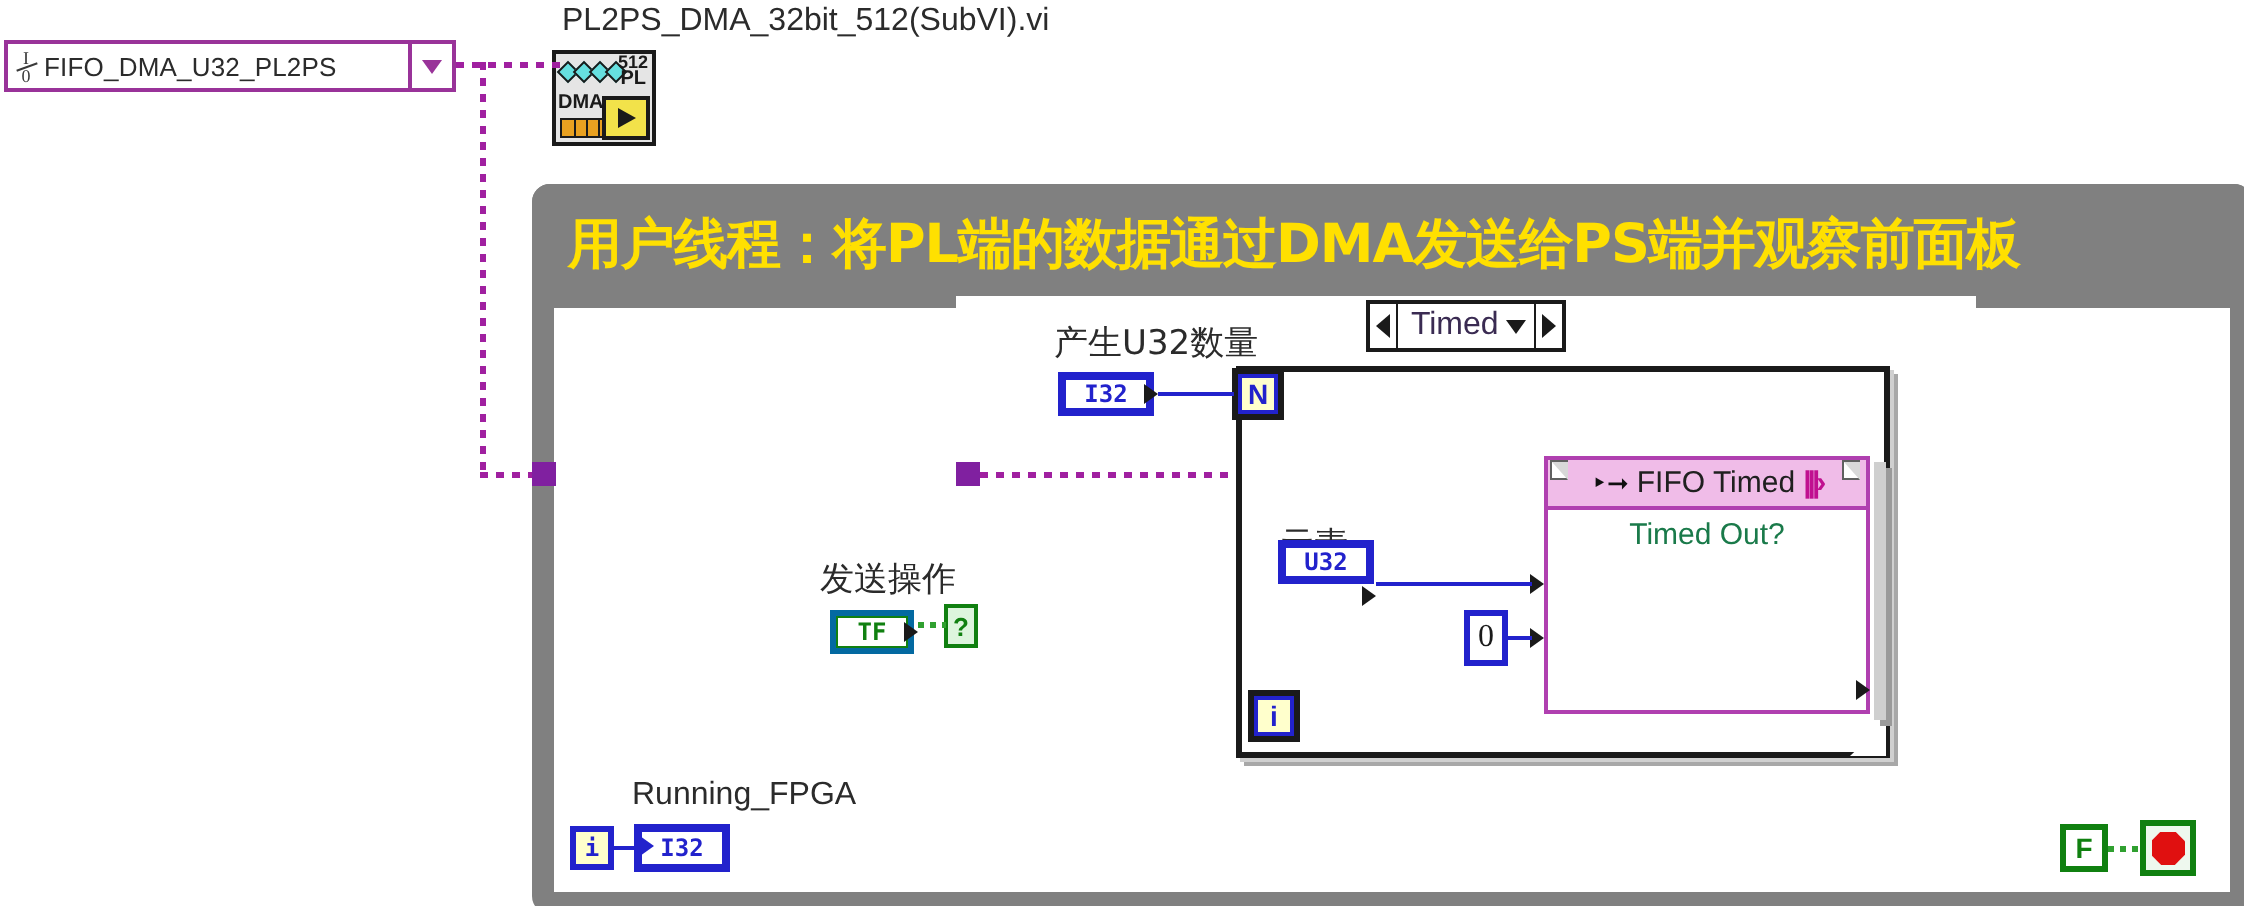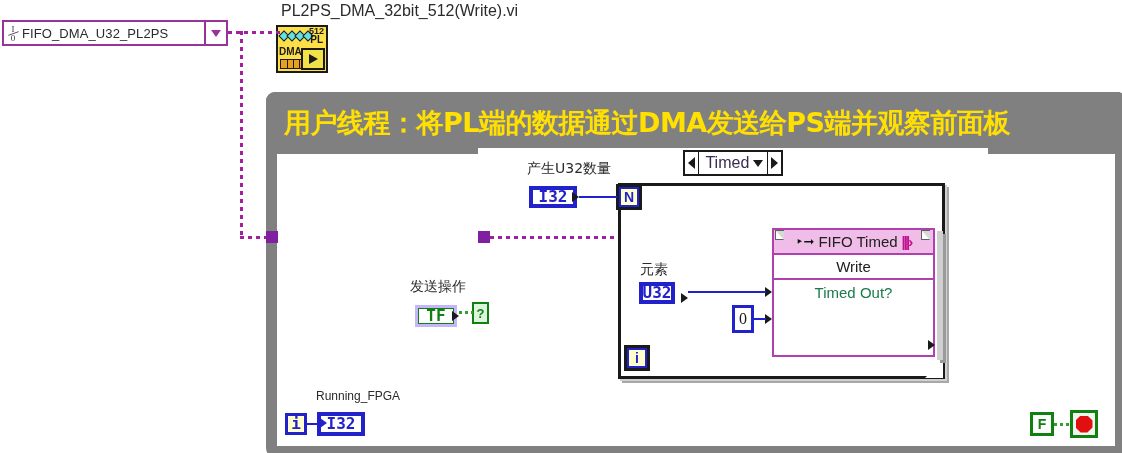--- a/index.html
+++ b/index.html
@@ -298,7 +298,7 @@
   </div>
 </div>
 
-<div class="abs" id="subvi-title">PL2PS_DMA_32bit_512(Write).vi</div>
+<div class="abs" id="subvi-title">PL2PS_DMA_32bit_512(SubVI).vi</div>
 
 <div class="abs" id="dma-icon">
   <div class="inner">

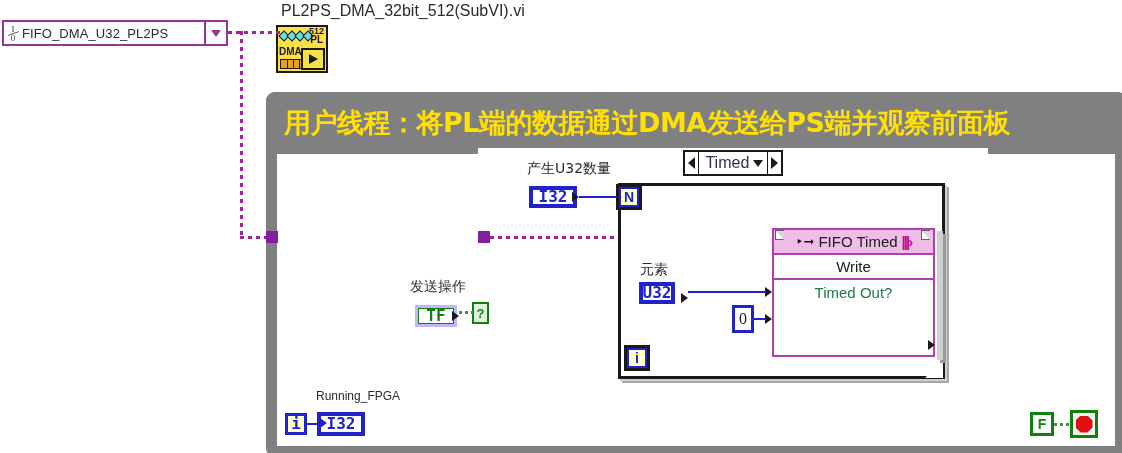--- a/index.html
+++ b/index.html
@@ -45,7 +45,7 @@
   
   #dma-icon{
     left:276px;top:25px;width:52px;height:48px;
-    border:2px solid #1a1a1a;background:#fde047;box-sizing:border-box;
+    border:2px solid #1a1a1a;background:#e5e5e5;box-sizing:border-box;
   }
   #dma-icon .inner{position:relative;width:100%;height:100%;}
   #dma-icon .n512{position:absolute;right:2px;top:0px;font-size:9px;color:#1a1a1a;font-weight:bold;line-height:9px;}

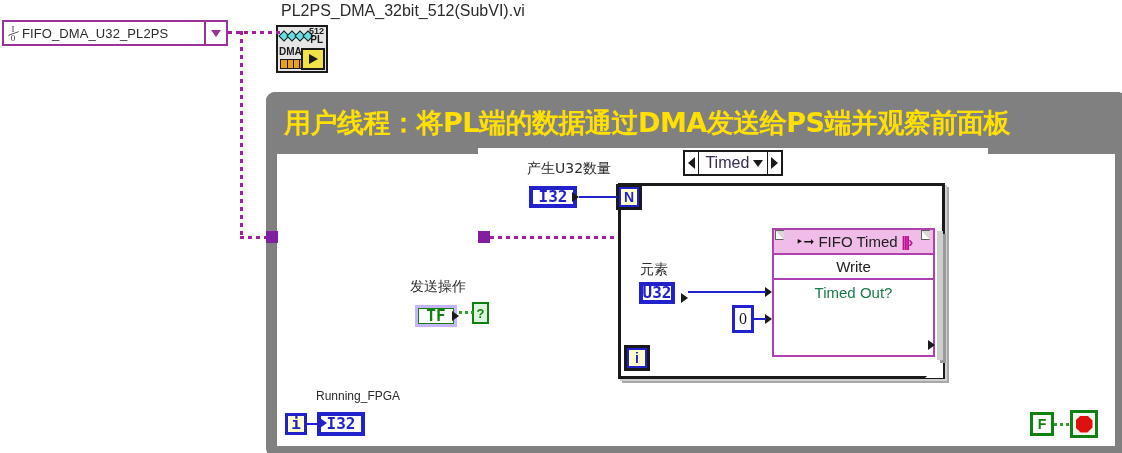--- a/index.html
+++ b/index.html
@@ -258,7 +258,7 @@
 
   
   .lbl{position:absolute;font-size:12px;color:#2b2b2b;white-space:nowrap;}
-  .lbl-cn{font-family:"DejaVu Sans","Liberation Sans",sans-serif;font-size:14px;}
+  .lbl-cn{font-family:"DejaVu Sans","Liberation Sans",sans-serif;font-size:17px;}
 
   
   .wire{position:absolute;background:#2222cc;}

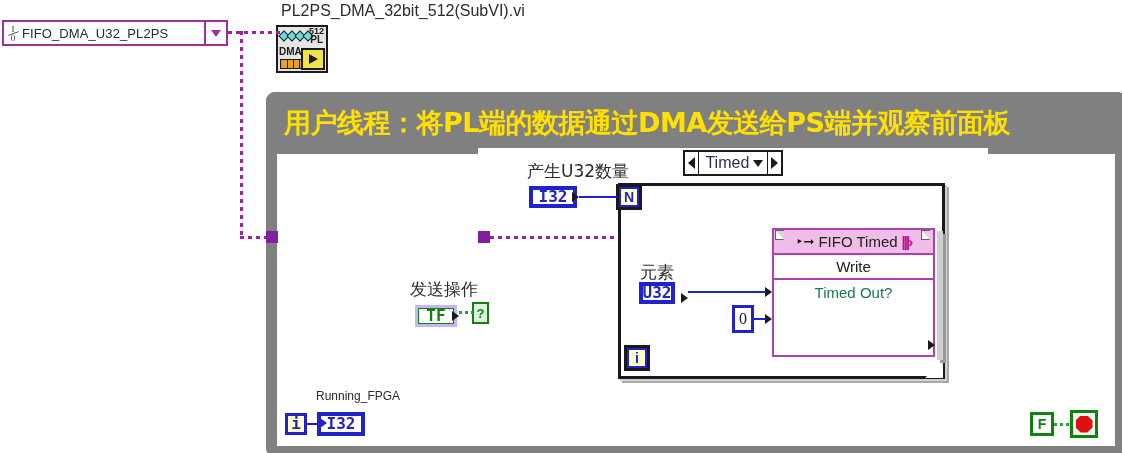--- a/index.html
+++ b/index.html
@@ -206,7 +206,7 @@
   
   .term{
     position:absolute;box-sizing:border-box;display:flex;align-items:center;
-    justify-content:center;font-size:16px;font-weight:bold;line-height:12px;
+    justify-content:center;font-size:12px;font-weight:bold;line-height:12px;
     font-family:"DejaVu Sans Mono","Liberation Mono",monospace;
   }
   .term.ctrl-i32{

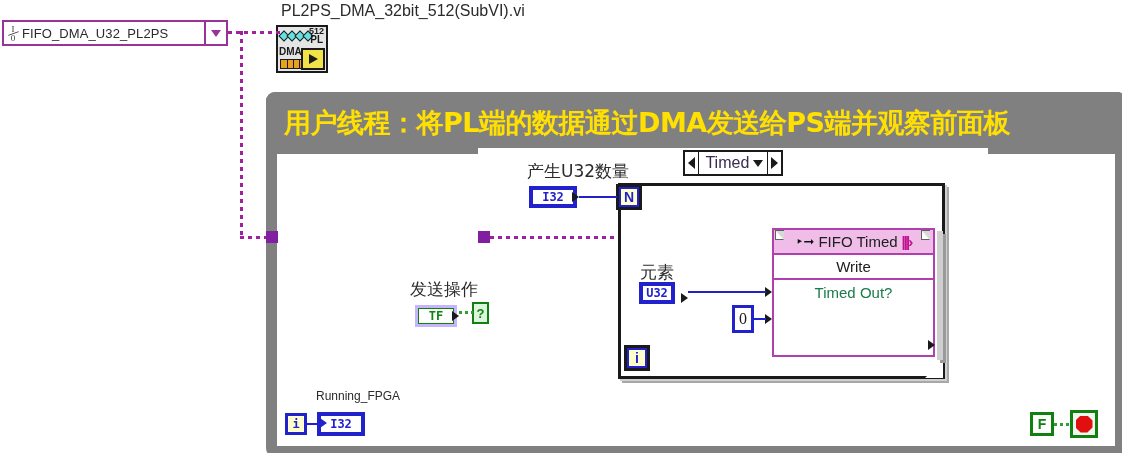--- a/index.html
+++ b/index.html
@@ -371,7 +371,6 @@
     <span>FIFO Timed</span>
     <span class="bars">|||›</span>
   </div>
-  <div class="row r-write">Write</div>
   <div class="row r-timedout last">Timed Out?</div>
 </div>
 <div class="dogear abs" style="left:775px;top:230px;"></div>

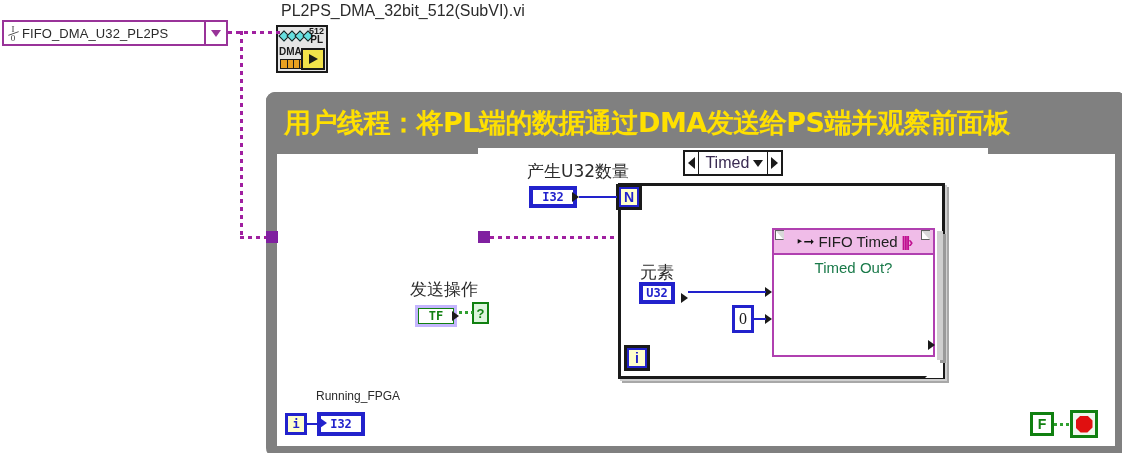--- a/index.html
+++ b/index.html
@@ -392,7 +392,7 @@
 <div class="wire wire-h abs" style="left:579px;top:196px;width:38px;"></div>
 
 <div class="lbl lbl-cn abs" style="left:640px;top:261px;">元素</div>
-<div class="term ctrl-u32 abs" style="left:639px;top:282px;width:36px;height:22px;">
+<div class="term ctrl-u32 abs" style="left:639px;top:270px;width:48px;height:22px;">
   <div class="inner-line">
       <span>U32</span>
     </div>

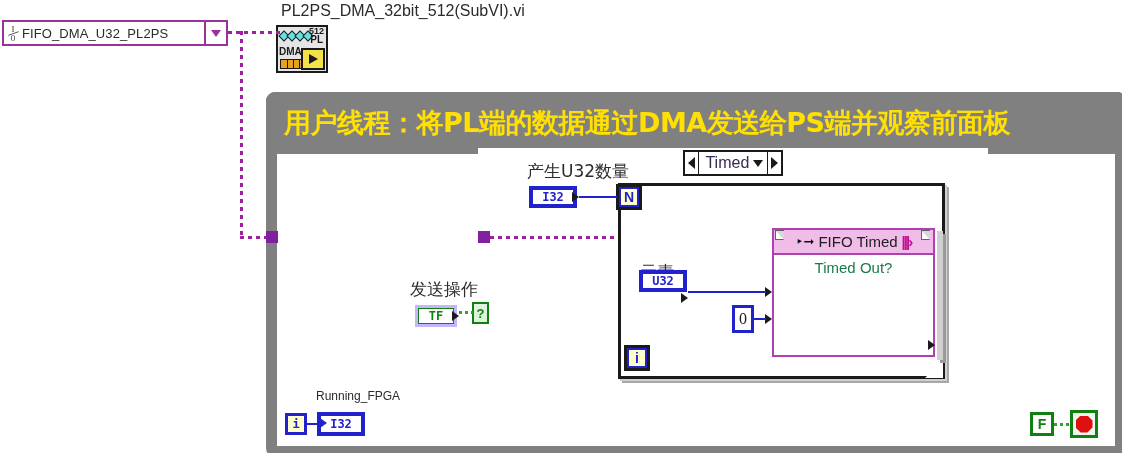--- a/index.html
+++ b/index.html
@@ -219,7 +219,7 @@
     border:3px solid #2222cc;background:#ffffff;color:#2222cc;
   }
   .term.ctrl-tf{
-    border:3px solid #c4b5fd;background:#ffffff;color:#108010;
+    border:3px solid #0369a1;background:#ffffff;color:#108010;
   }
   .term .inner-line{
     border:1px solid #2222cc;width:100%;height:100%;box-sizing:border-box;

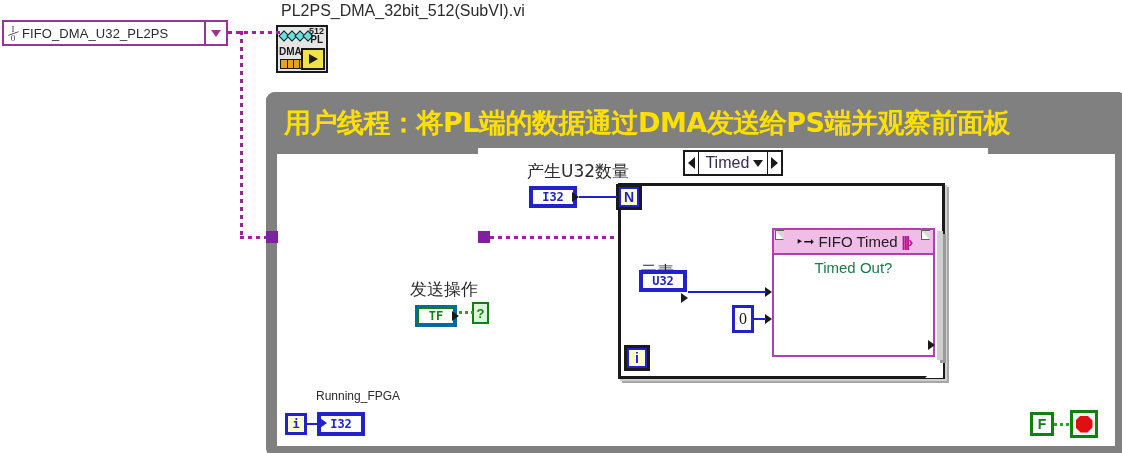--- a/index.html
+++ b/index.html
@@ -257,7 +257,7 @@
   }
 
   
-  .lbl{position:absolute;font-size:12px;color:#2b2b2b;white-space:nowrap;}
+  .lbl{position:absolute;font-size:16px;color:#2b2b2b;white-space:nowrap;}
   .lbl-cn{font-family:"DejaVu Sans","Liberation Sans",sans-serif;font-size:17px;}
 
   

